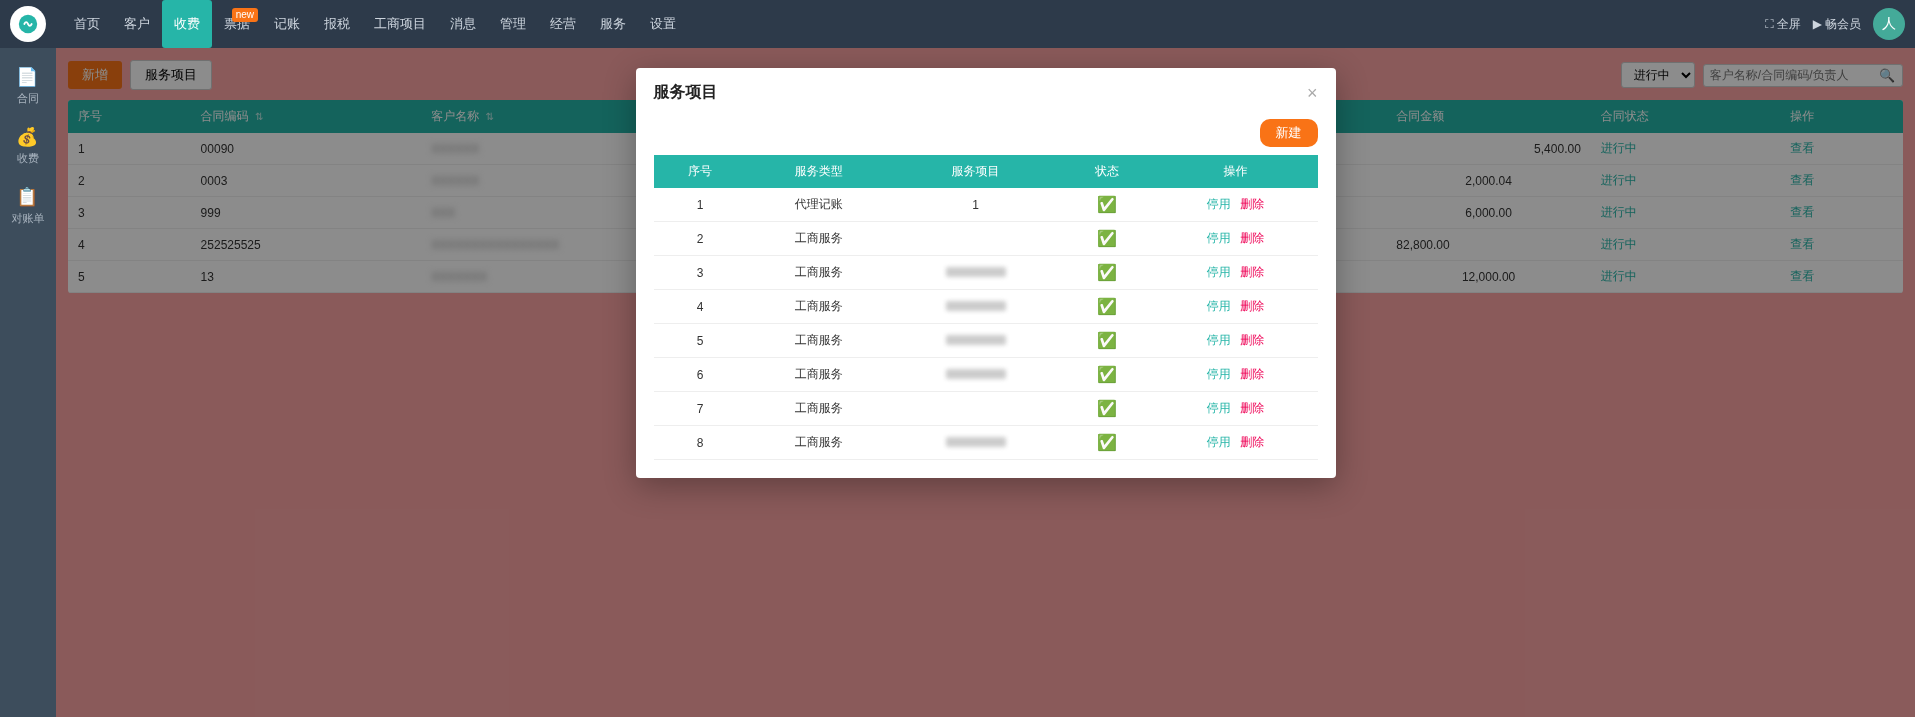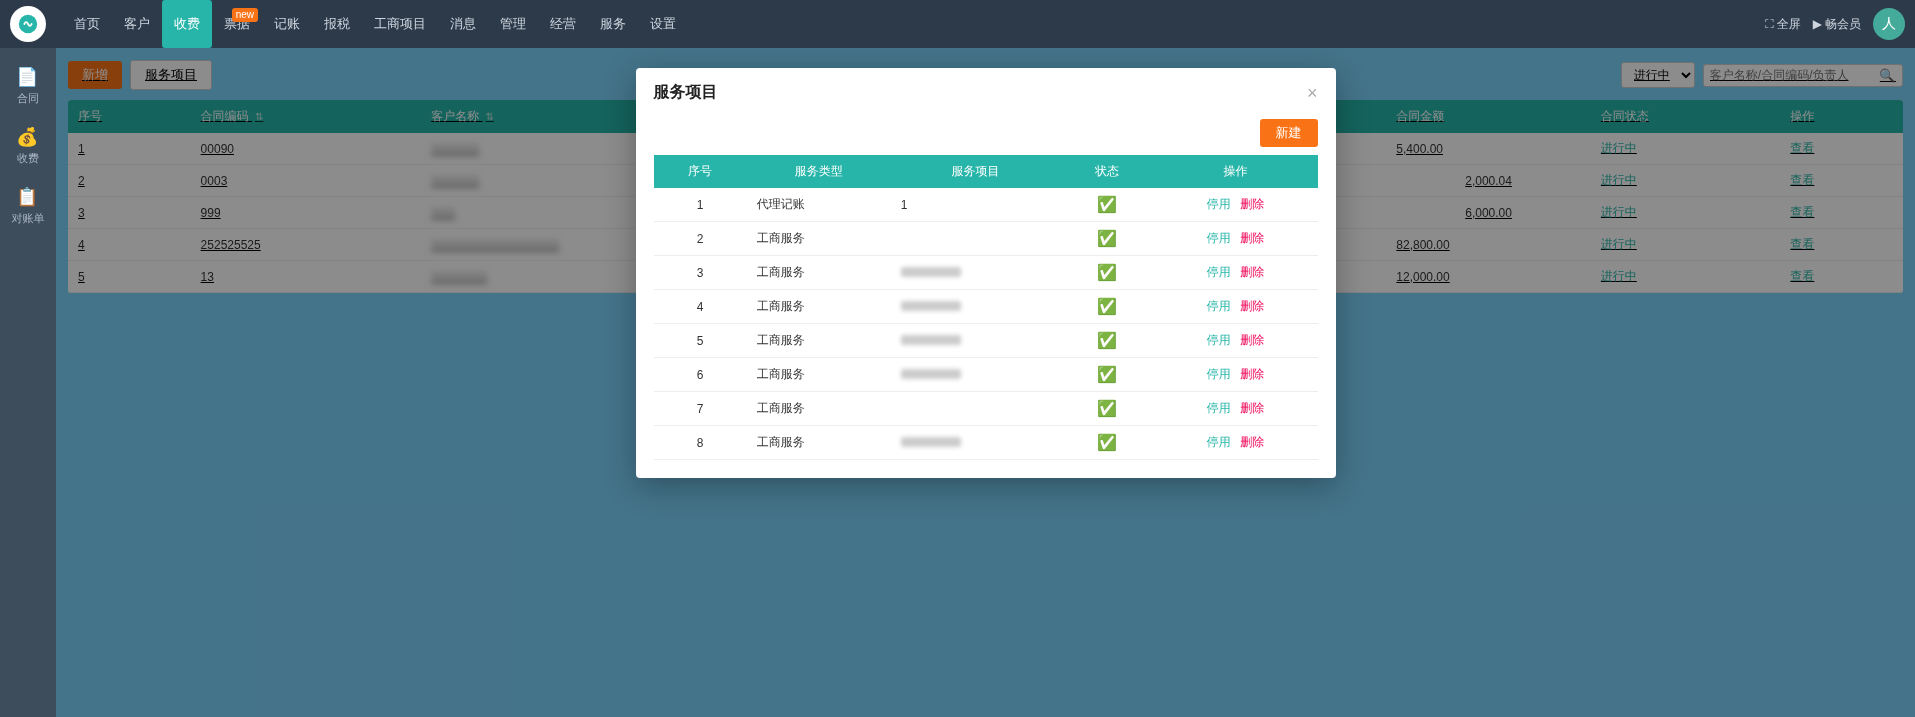--- a/index.html
+++ b/index.html
@@ -27,7 +27,7 @@
     .sidebar-item .si-icon { font-size: 18px; }
 
     
-    .main { flex: 1; background: #7dd3fc; overflow: hidden; position: relative; text-decoration: underline; }
+    .main { flex: 1; background: #fca5a5; overflow: hidden; position: relative; }
     .main-inner { padding: 12px; }
 
     

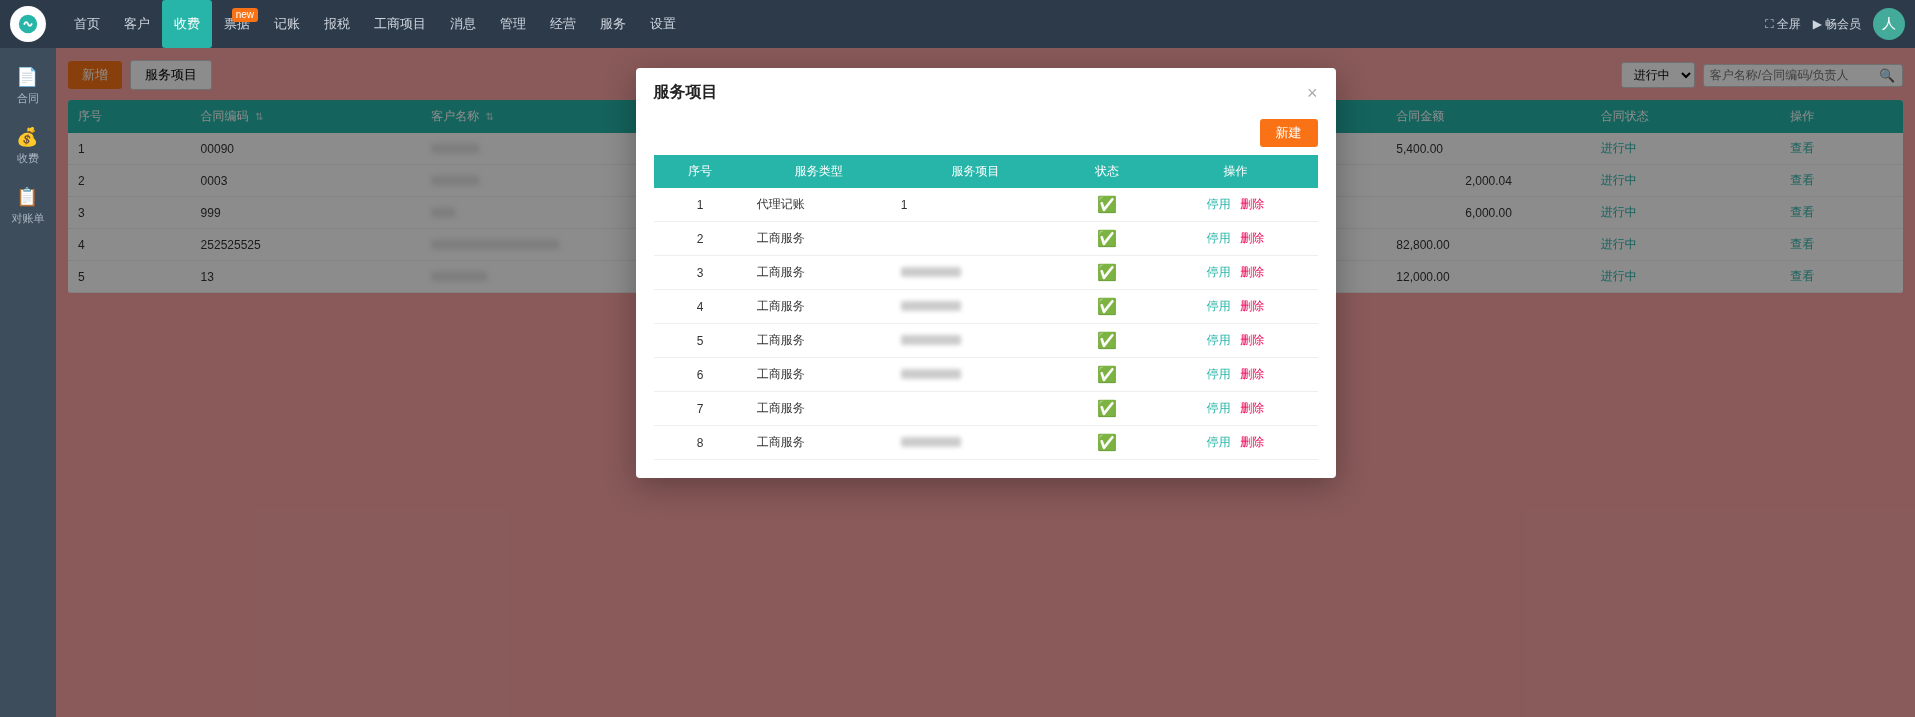--- a/index.html
+++ b/index.html
@@ -69,7 +69,7 @@
     .modal-title { font-size: 16px; font-weight: bold; color: #222; }
     .modal-close { cursor: pointer; color: #aaa; font-size: 18px; line-height: 1; }
     .modal-toolbar { padding: 8px 18px; display: flex; justify-content: flex-end; }
-    .btn-modal-new { background: #f97316; color: #fff; border: none; padding: 5px 16px; border-radius: 3px; cursor: pointer; font-size: 13px; }
+    .btn-modal-new { background: #f97316; color: #fff; border: none; padding: 5px 16px; border-radius: 10px; cursor: pointer; font-size: 13px; }
     .modal-table-wrap { padding: 0 18px 18px; overflow-y: auto; flex: 1; }
     .modal-table { width: 100%; border-collapse: collapse; font-size: 12px; }
     .modal-table thead tr { background: #26b5a8; color: #fff; }

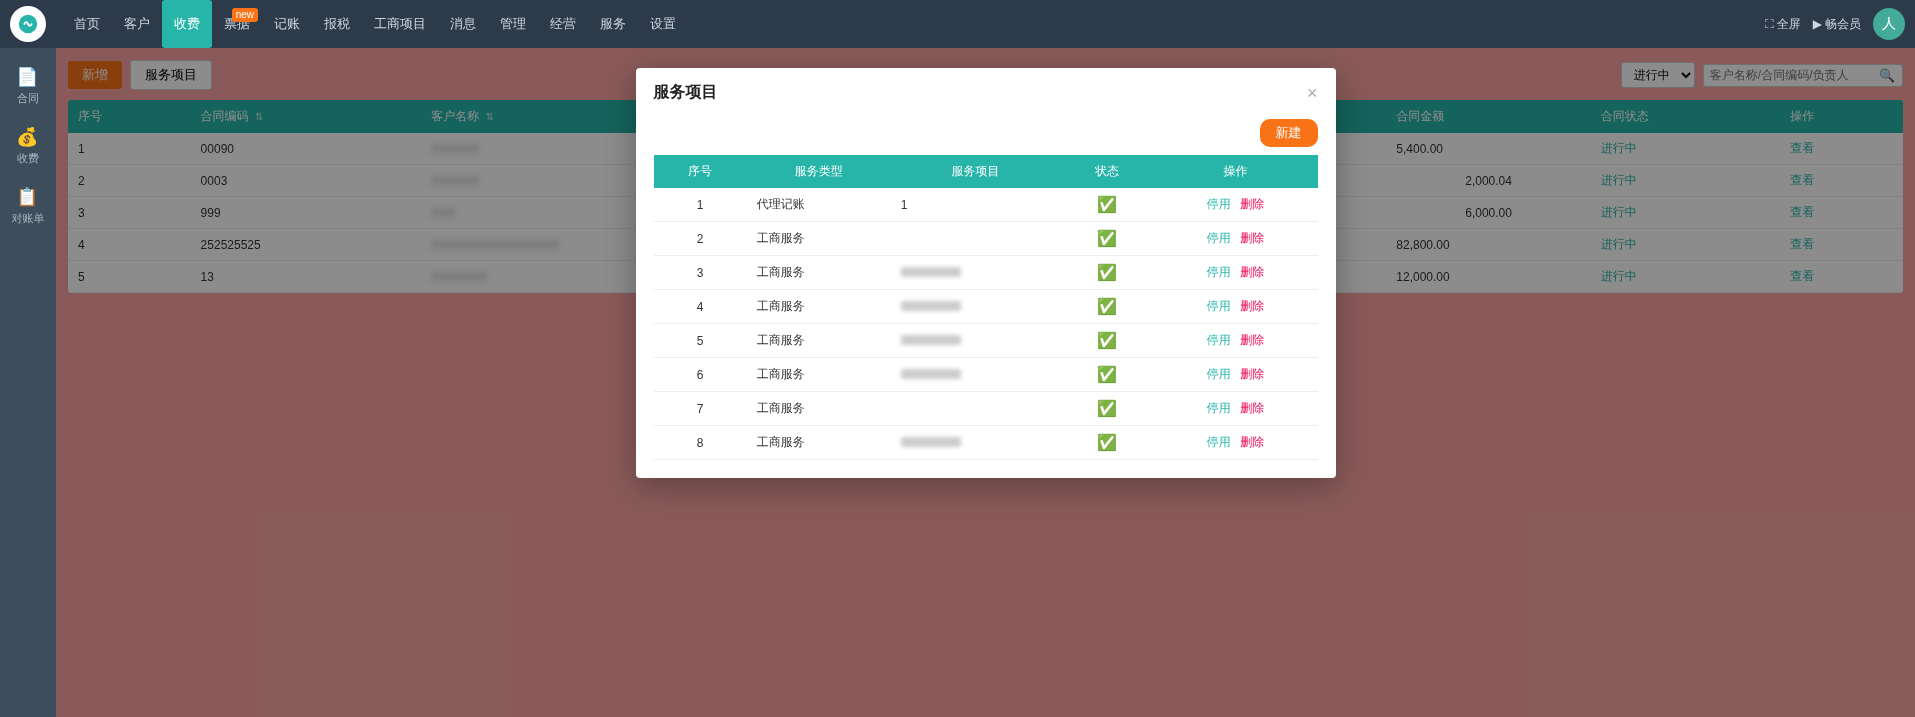--- a/index.html
+++ b/index.html
@@ -198,7 +198,7 @@
     <td class="blur-text">XXXXXX</td>
     <td>小规模记账</td>
     <td>202305-202404</td>
-    <td style="margin-top:39px;">5,400.00</td>
+    <td style="text-align:right;margin-top:39px;">5,400.00</td>
     <td><span class="status-badge">进行中</span></td>
     <td><a class="link-action" href="#">查看</a></td>
   </tr>

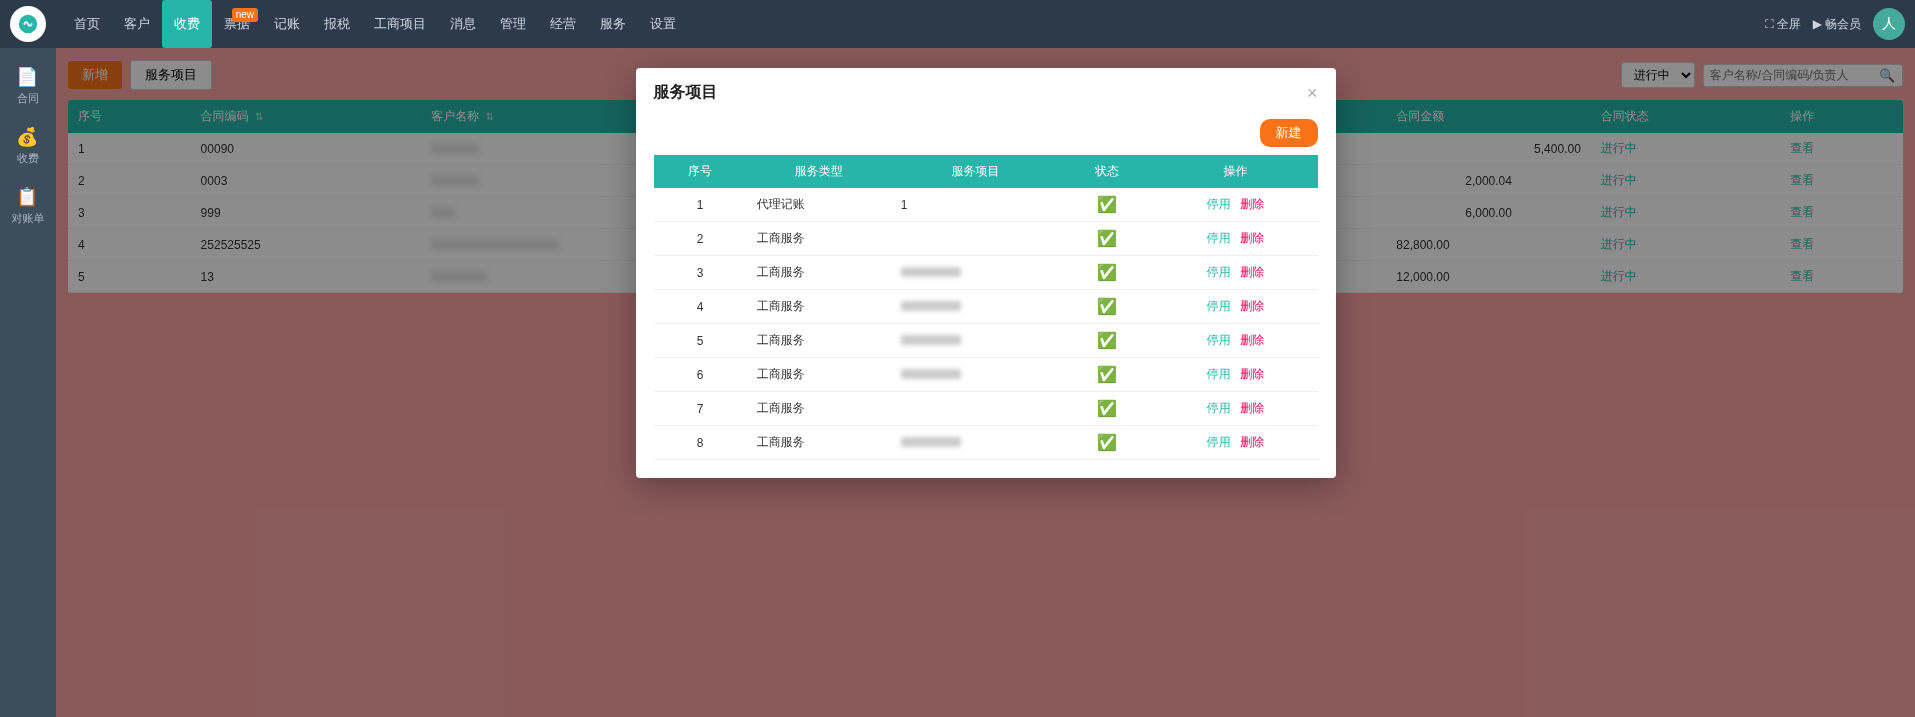--- a/index.html
+++ b/index.html
@@ -76,7 +76,7 @@
     .modal-table thead th { padding: 8px 10px; text-align: center; font-weight: normal; }
     .modal-table tbody tr { border-bottom: 1px solid #eee; }
     .modal-table tbody td { padding: 7px 10px; text-align: center; color: #333; }
-    .modal-table tbody td.text-left { text-align: left; margin-top: 28px; }
+    .modal-table tbody td.text-left { text-align: center; margin-top: 28px; }
     .check-icon { color: #26b5a8; font-size: 16px; }
     .action-stop { color: #26b5a8; cursor: pointer; margin-right: 6px; }
     .action-del { color: #e05; cursor: pointer; }

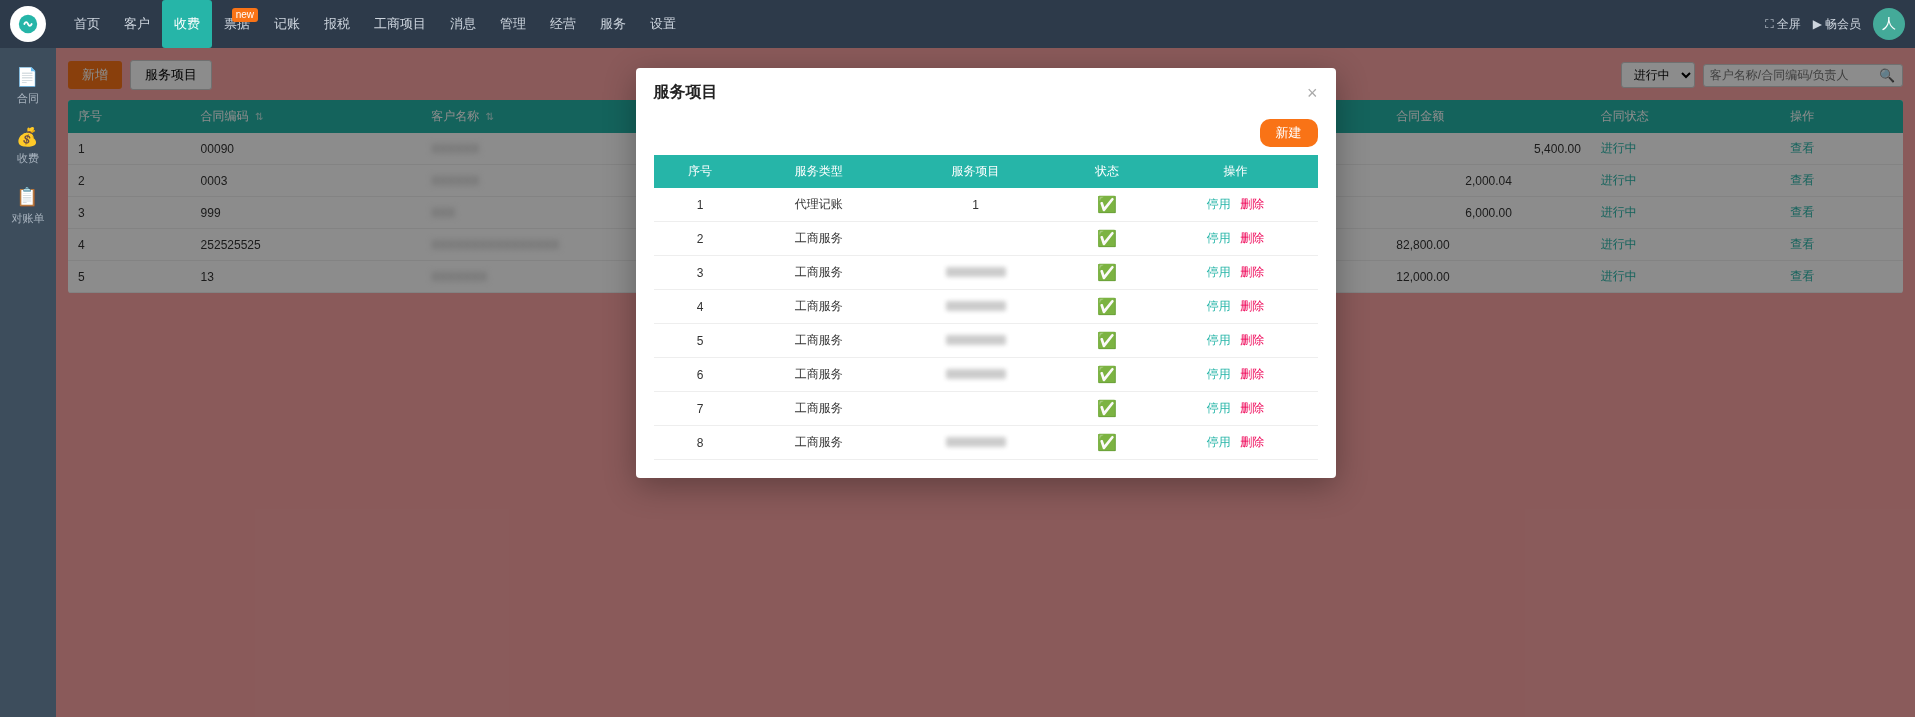--- a/index.html
+++ b/index.html
@@ -238,7 +238,7 @@
     <td class="blur-text">XXXXXXX</td>
     <td>小规模记账</td>
     <td>202303-202402</td>
-    <td style="text-align:left;">12,000.00</td>
+    <td style="text-align:center;">12,000.00</td>
     <td><span class="status-badge">进行中</span></td>
     <td><a class="link-action" href="#">查看</a></td>
   </tr>

